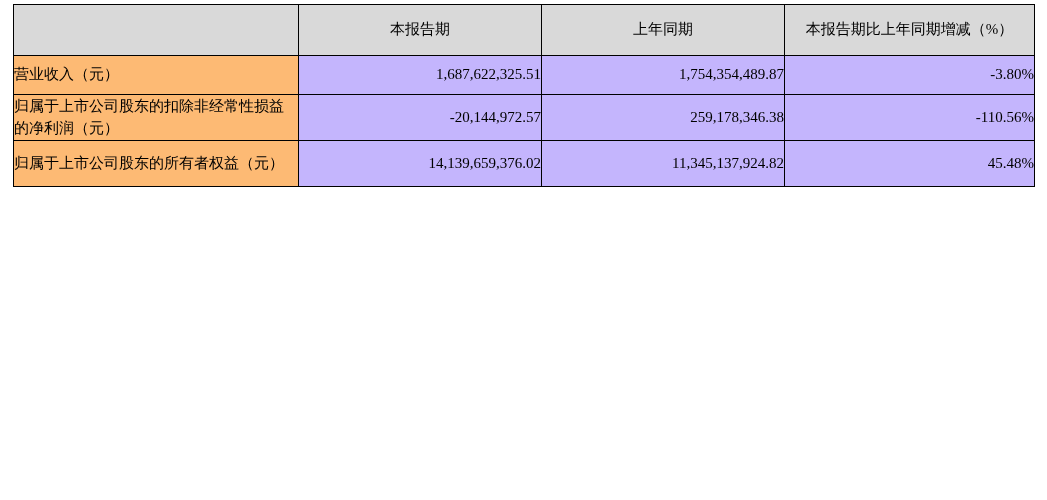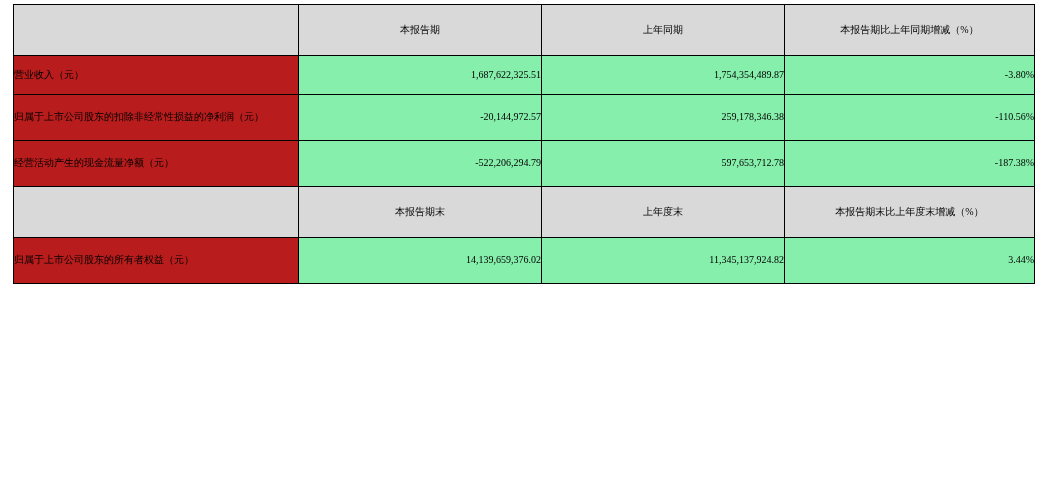--- a/index.html
+++ b/index.html
@@ -31,7 +31,7 @@
     border: 1px solid #000000;
     padding: 0;
     vertical-align: middle;
-    font-size: 10px;
+    font-size: 15px;
     line-height: 1.45;
   }
   .c0 { width: 285px; }

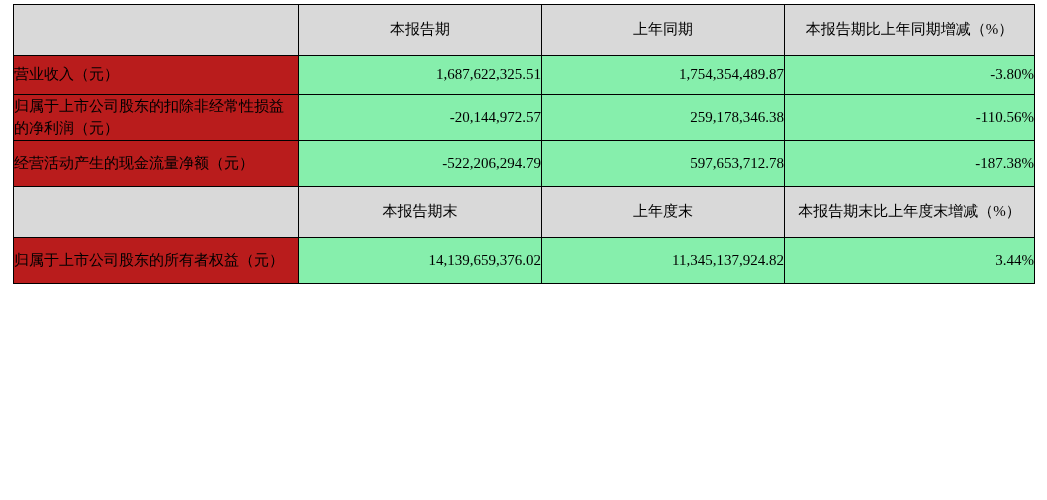--- a/index.html
+++ b/index.html
@@ -49,7 +49,7 @@
     background: #d9d9d9;
   }
   .lbl {
-    background: #b91c1c;
+    background: #fdba74;
     text-align: left;
     padding: 7px 9px;
     font-size: 15.5px;

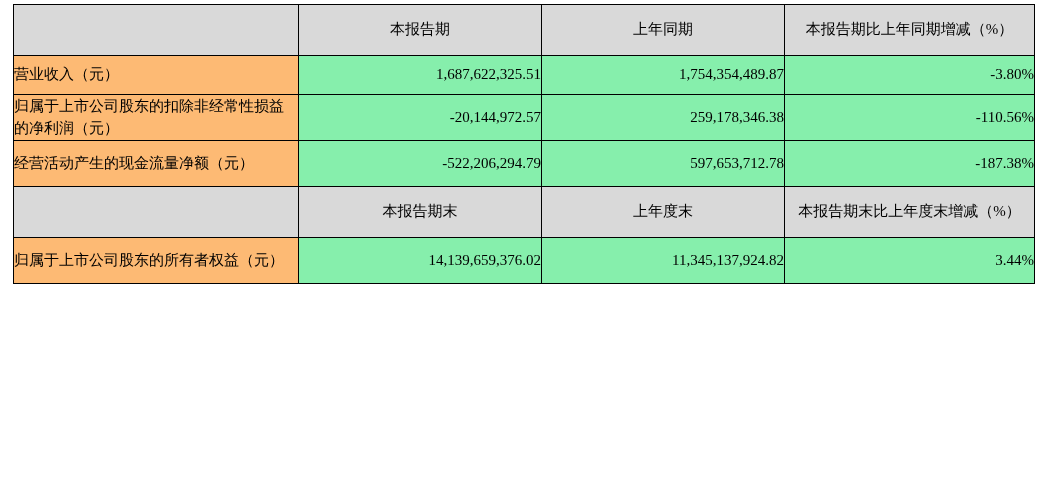--- a/index.html
+++ b/index.html
@@ -55,7 +55,7 @@
     font-size: 15.5px;
   }
   .num {
-    background: #86efac;
+    background: #c4b5fd;
     text-align: right;
     padding: 7px 12px 7px 6px;
     font-size: 15.5px;

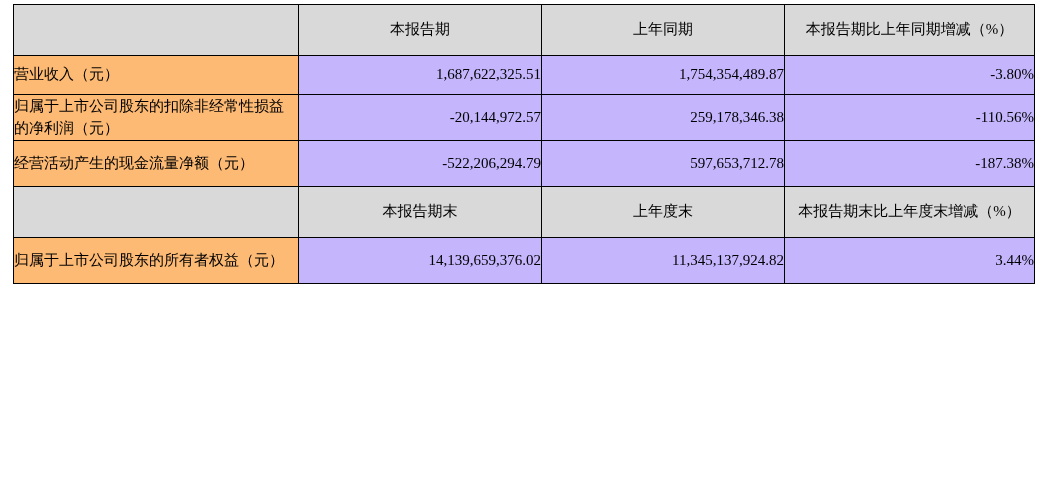--- a/index.html
+++ b/index.html
@@ -101,12 +101,6 @@
         <td class="num">-110.56%</td>
       </tr>
 
-      <tr class="rowtall">
-        <td class="lbl two-line">经营活动产生的现金流量净额（元）</td>
-        <td class="num">-522,206,294.79</td>
-        <td class="num">597,653,712.78</td>
-        <td class="num">-187.38%</td>
-      </tr>
 
 
 

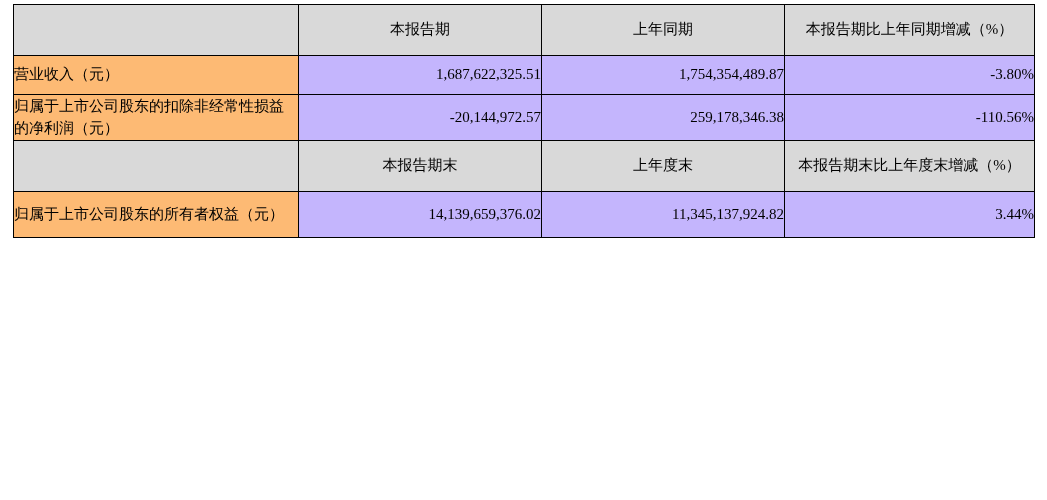--- a/index.html
+++ b/index.html
@@ -105,12 +105,6 @@
 
 
 
-      <tr class="hdrrow">
-        <td class="hdr-empty"></td>
-        <td class="hdr">本报告期末</td>
-        <td class="hdr">上年度末</td>
-        <td class="hdr">本报告期末比上年度末增减（%）</td>
-      </tr>
 
 
       <tr class="rowtall">

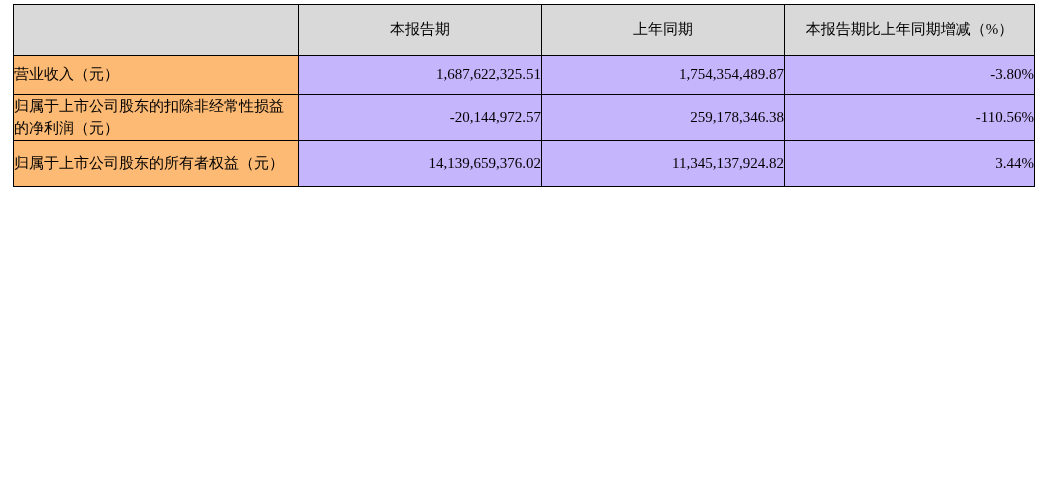--- a/index.html
+++ b/index.html
@@ -111,7 +111,7 @@
         <td class="lbl two-line">归属于上市公司股东的所有者权益（元）</td>
         <td class="num">14,139,659,376.02</td>
         <td class="num">11,345,137,924.82</td>
-        <td class="num">3.44%</td>
+        <td class="num">45.48%</td>
       </tr>
     </tbody>
   </table>

